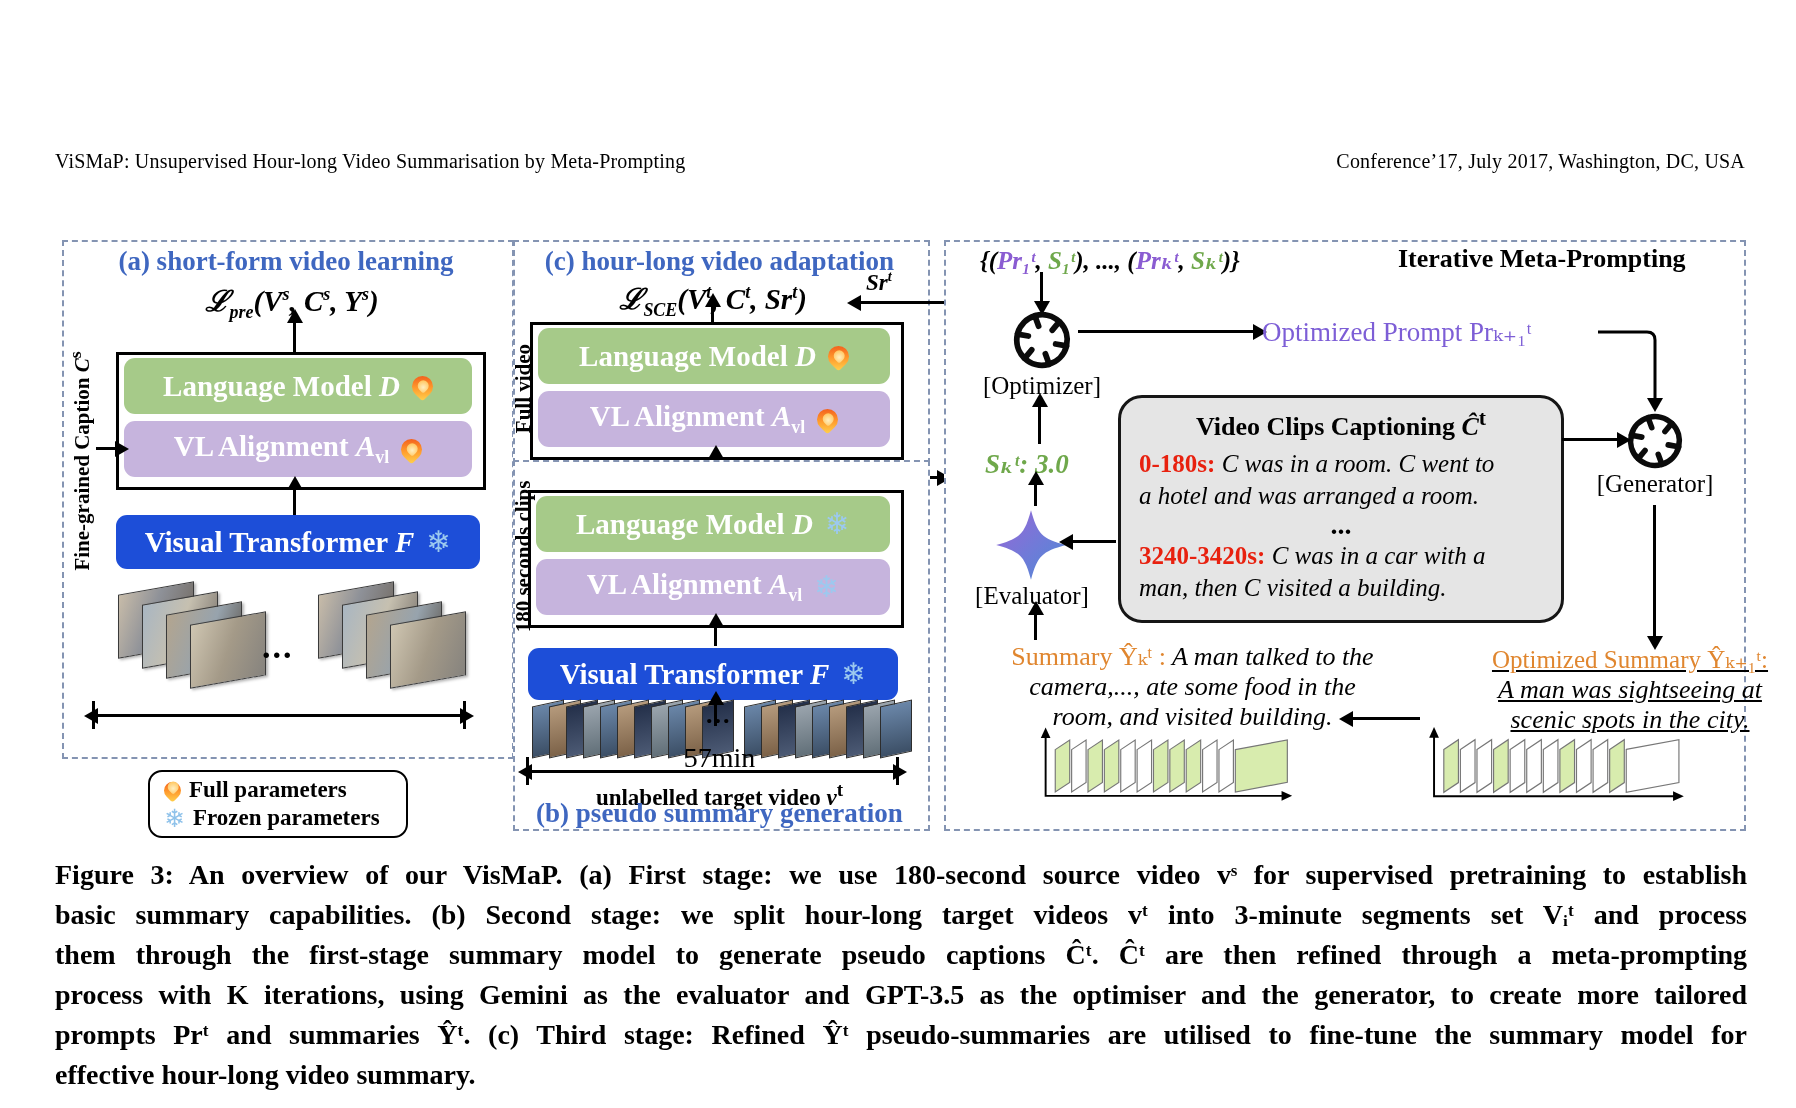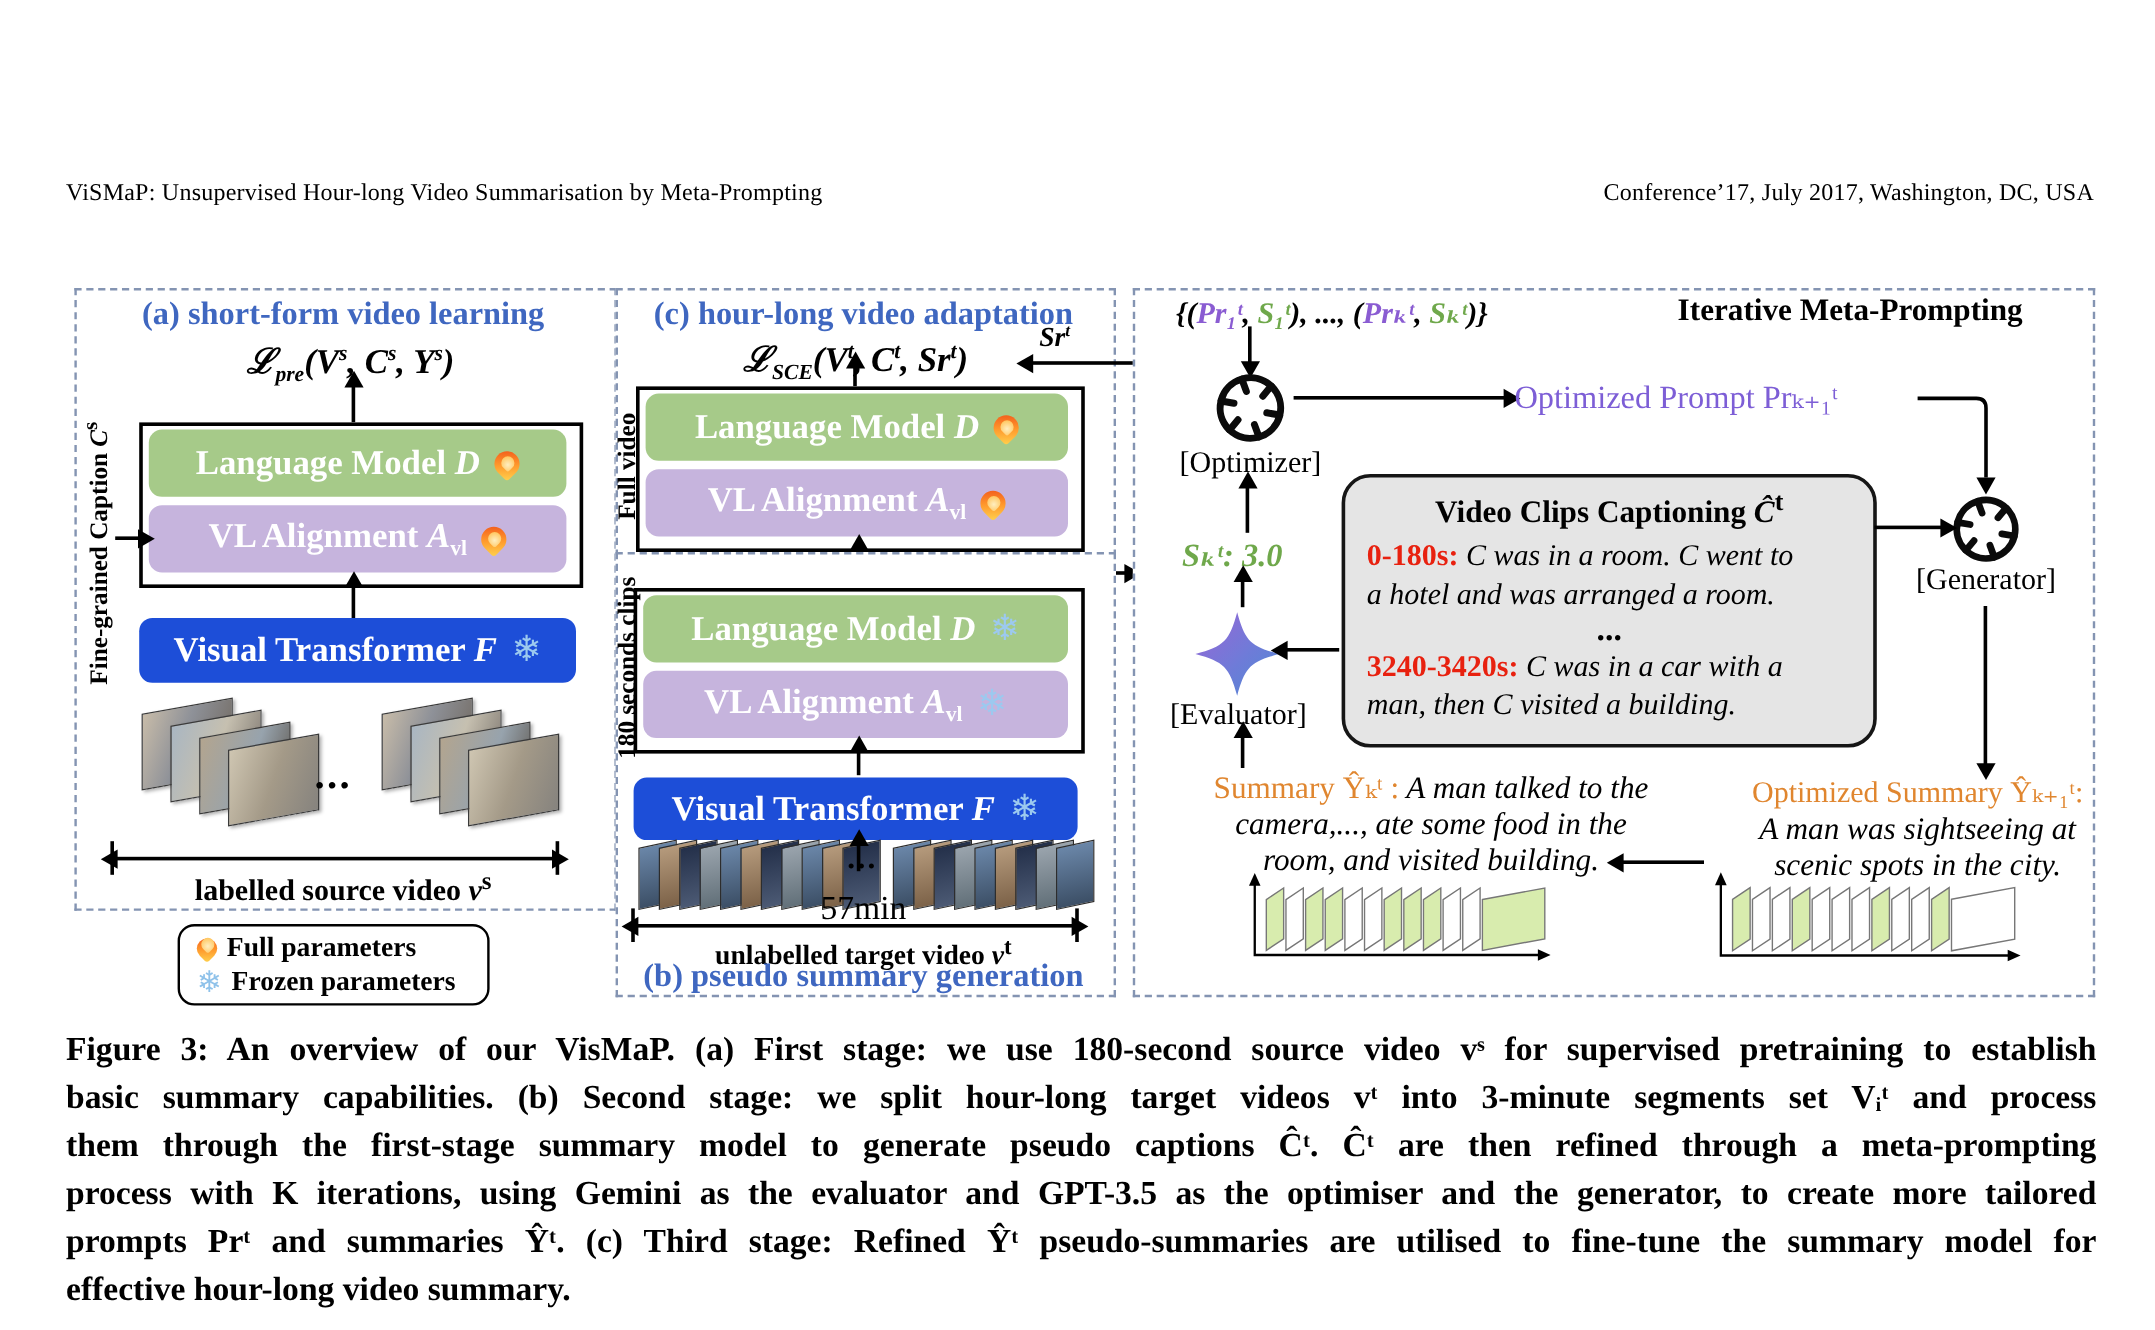--- a/index.html
+++ b/index.html
@@ -286,7 +286,7 @@
   </div>
   <div class="ar h hl" style="left:1352px;top:717px;width:68px;"></div>
 
-  <div class="summaryblk" style="left:1448px;top:645px;width:300px;">
+  <div class="summaryblk" style="left:1480px;top:645px;width:300px;text-decoration:underline;">
     <span class="lbl orangetxt" style="font-size:25px;">Optimized Summary Ŷₖ₊₁ᵗ:</span><br>
     <i>A man was sightseeing at</i><br>
     <i>scenic spots in the city.</i>

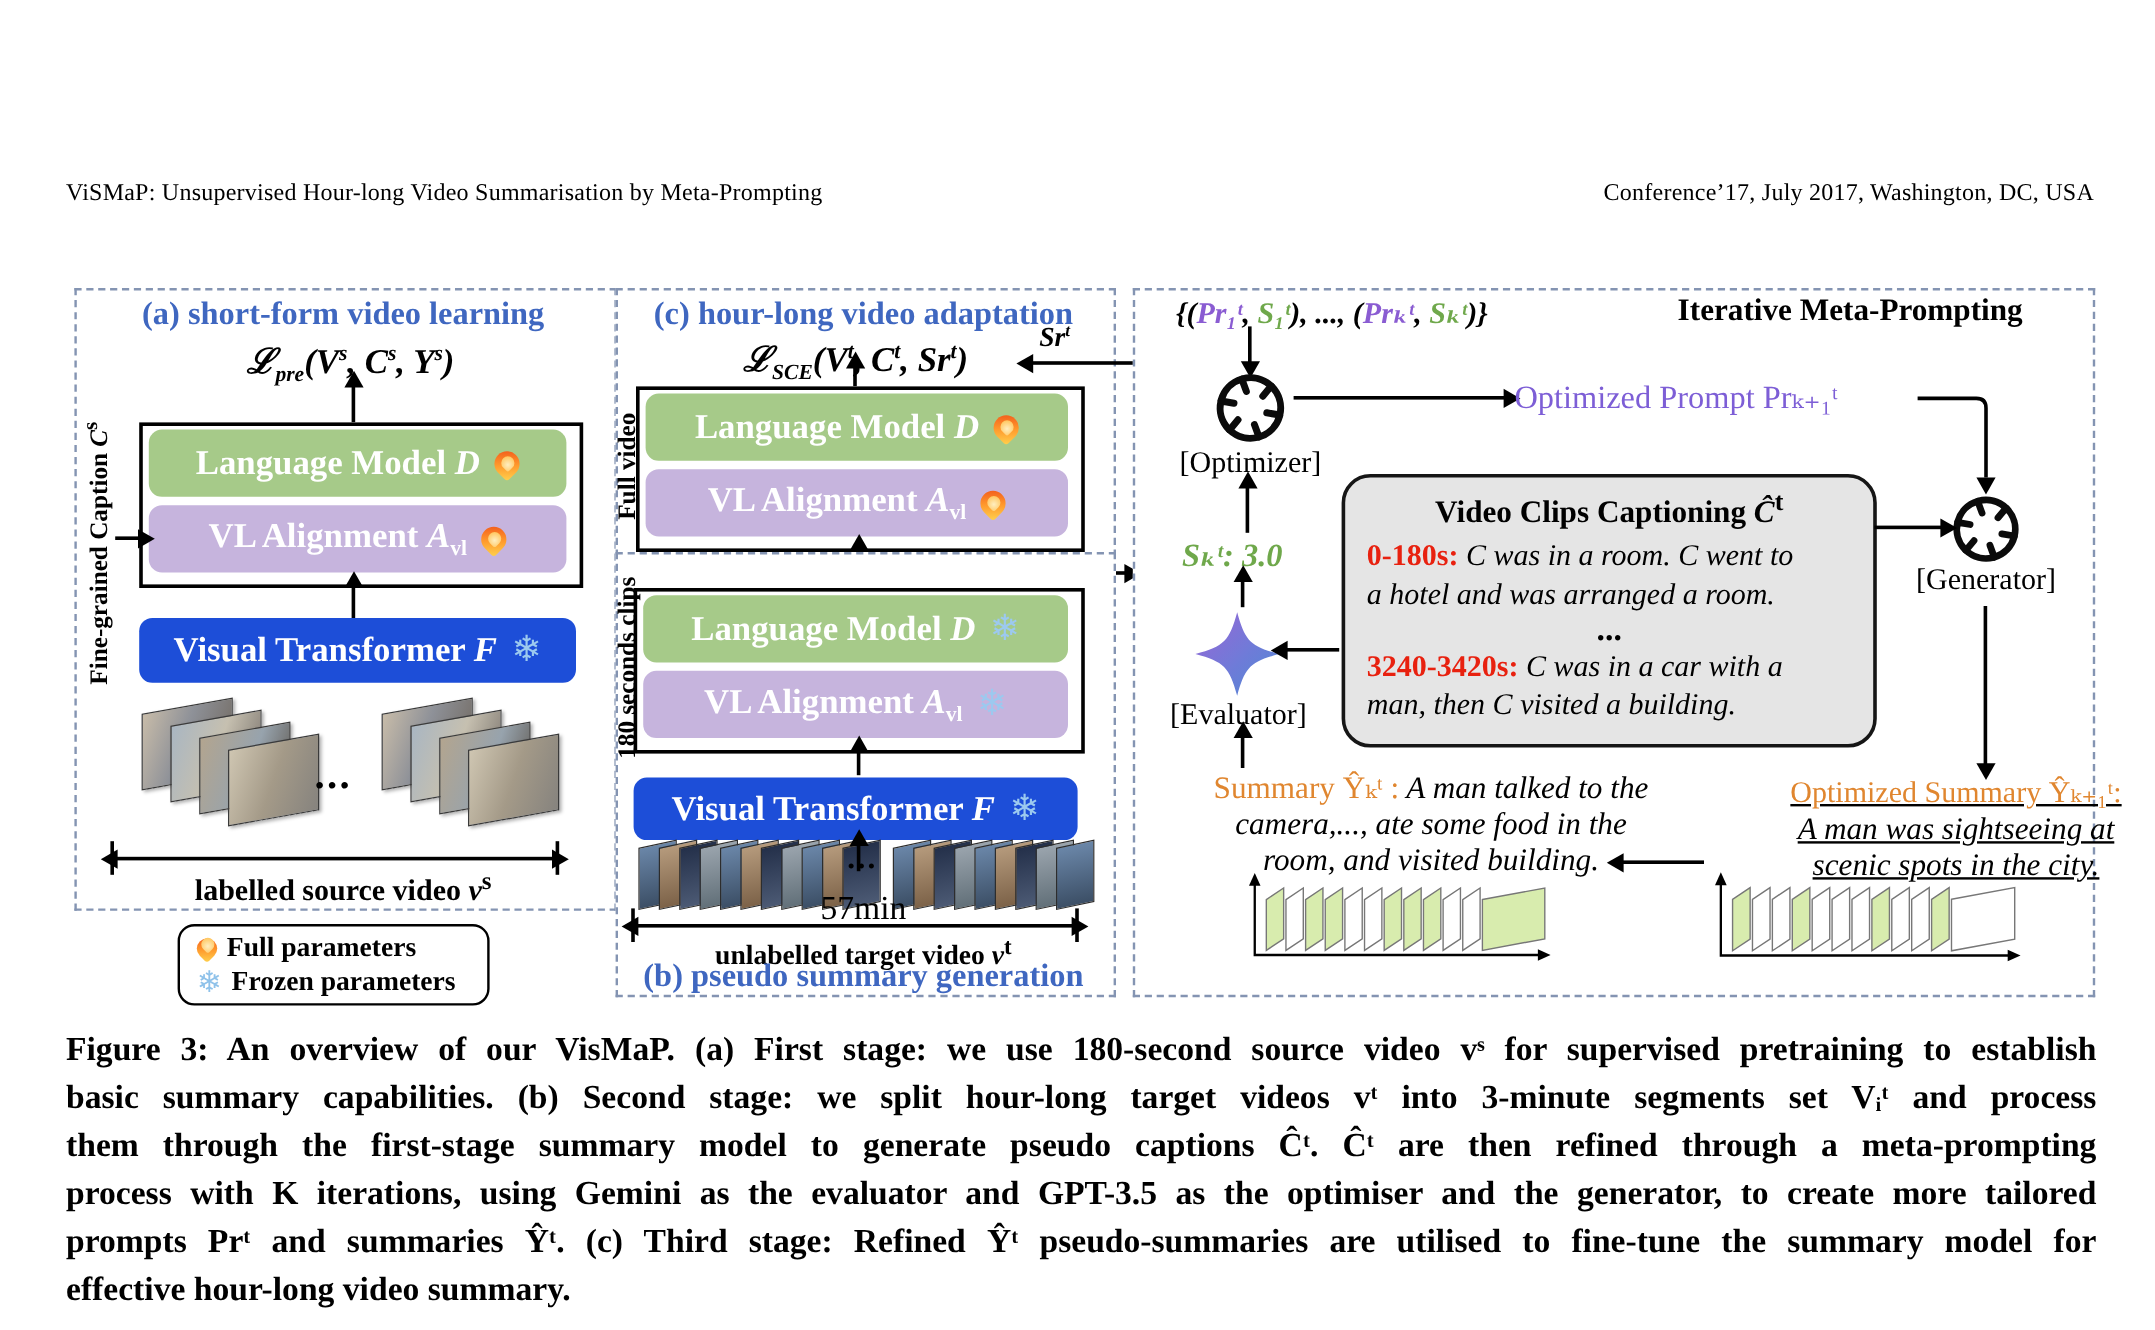--- a/index.html
+++ b/index.html
@@ -117,7 +117,6 @@
   <div class="tick" style="left:92px;top:701px;"></div>
   <div class="tick" style="left:463px;top:701px;"></div>
   <div class="ar h hl hr" style="left:97px;top:714px;width:364px;"></div>
-  <div class="abs meas-label ctr" style="left:62px;top:722px;width:448px;font-size:25px;">labelled source video <i>v</i><sup>s</sup></div>
 
   <div class="legend" style="left:148px;top:770px;width:232px;">
     <div class="row">

